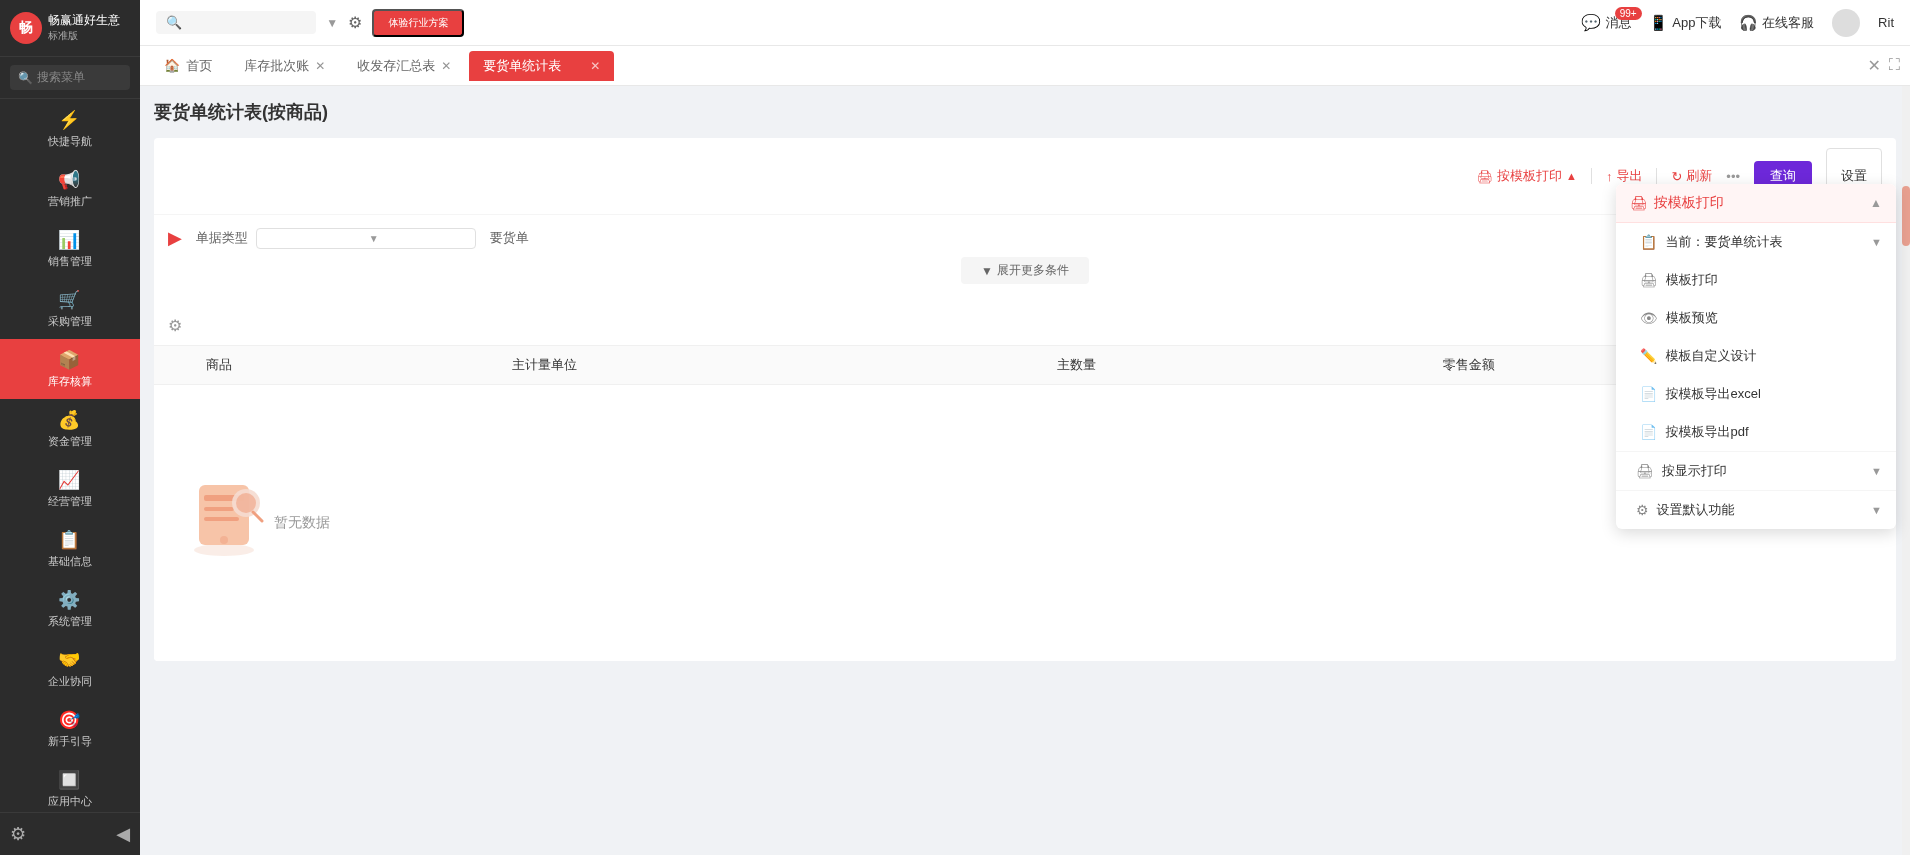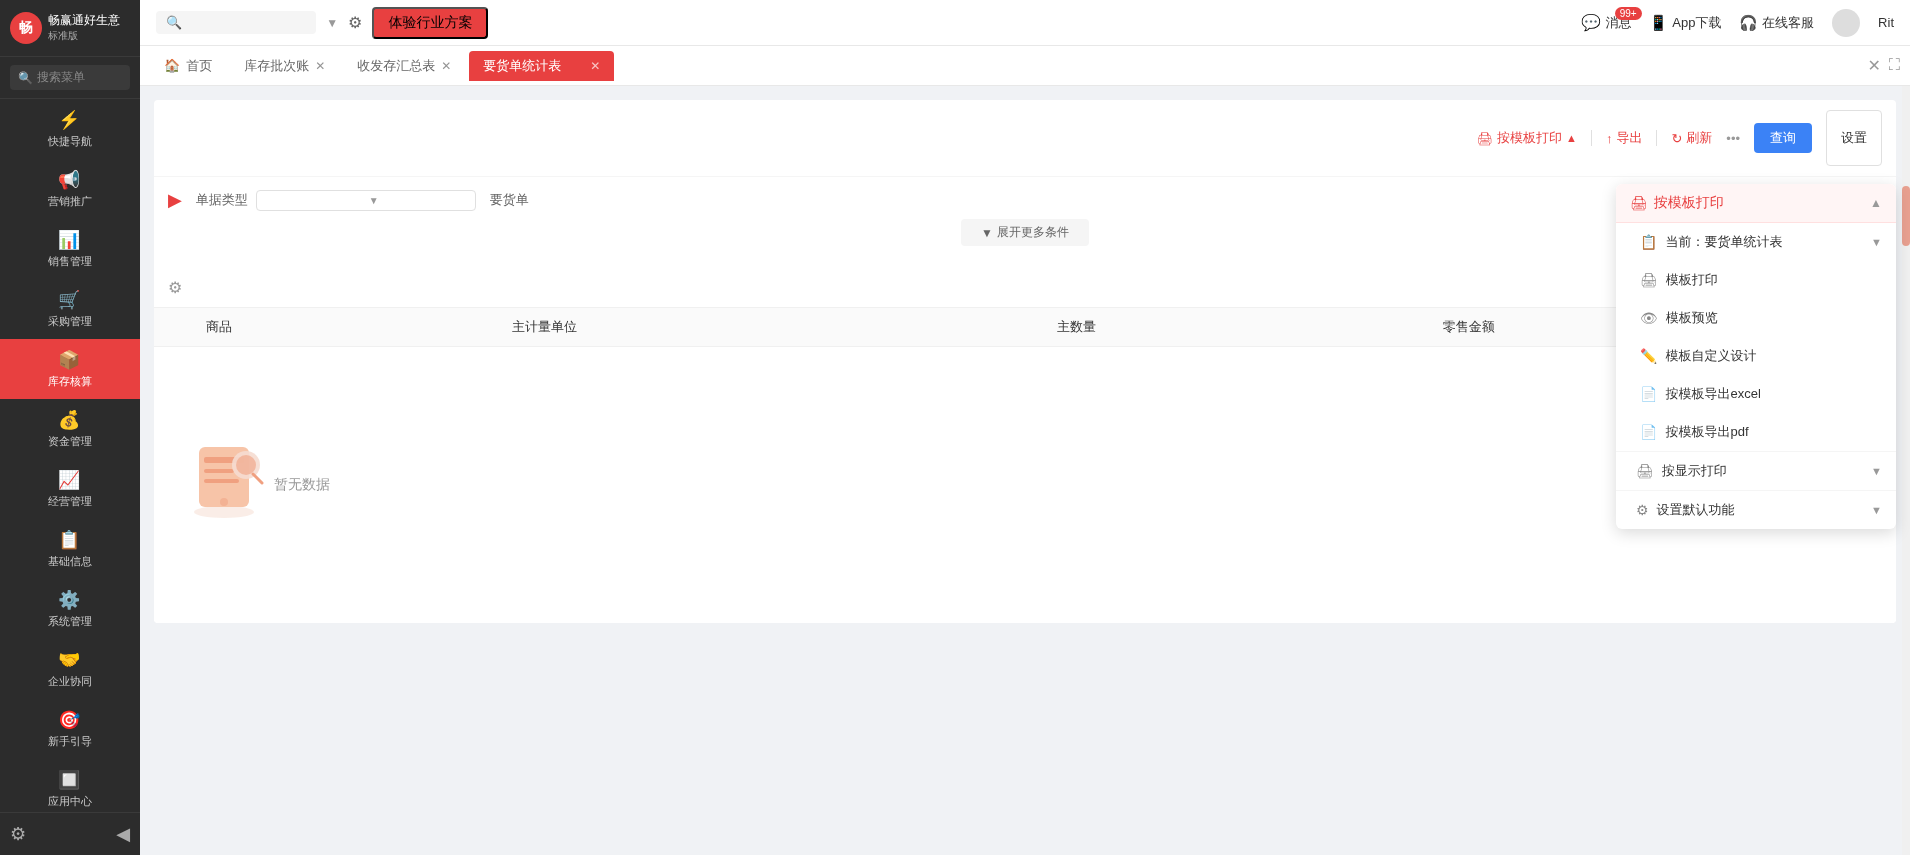--- a/index.html
+++ b/index.html
@@ -102,11 +102,11 @@
     .topbar-gear { font-size: 16px; color: #666; cursor: pointer; }
     .topbar-trial {
       background: #e84040;
-      color: #000000;
+      color: #ffffff;
       padding: 5px 14px;
       border-radius: 4px;
       cursor: pointer;
-      font-size: 14px;
+      font-size: 10px;
       white-space: nowrap;
     }
     .topbar-spacer { flex: 1; }

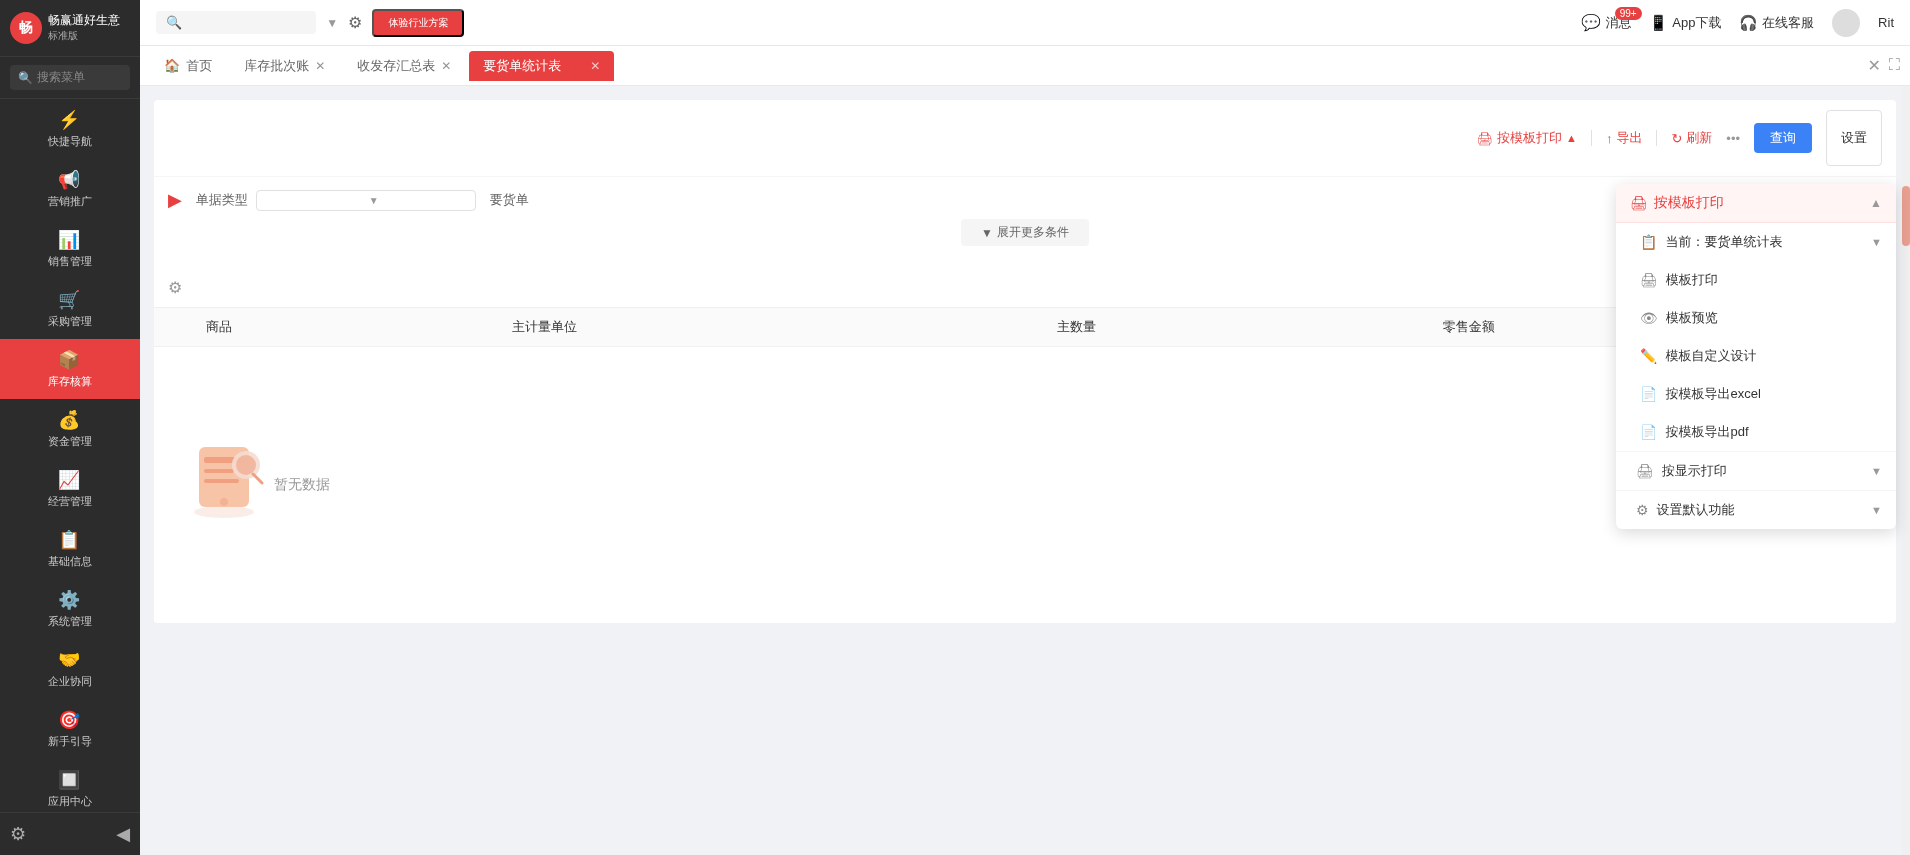--- a/index.html
+++ b/index.html
@@ -491,6 +491,7 @@
 
   <div class="content">
 
+    <div class="page-title">要货单统计表(按商品)</div>
 
     <div class="content-card">
 

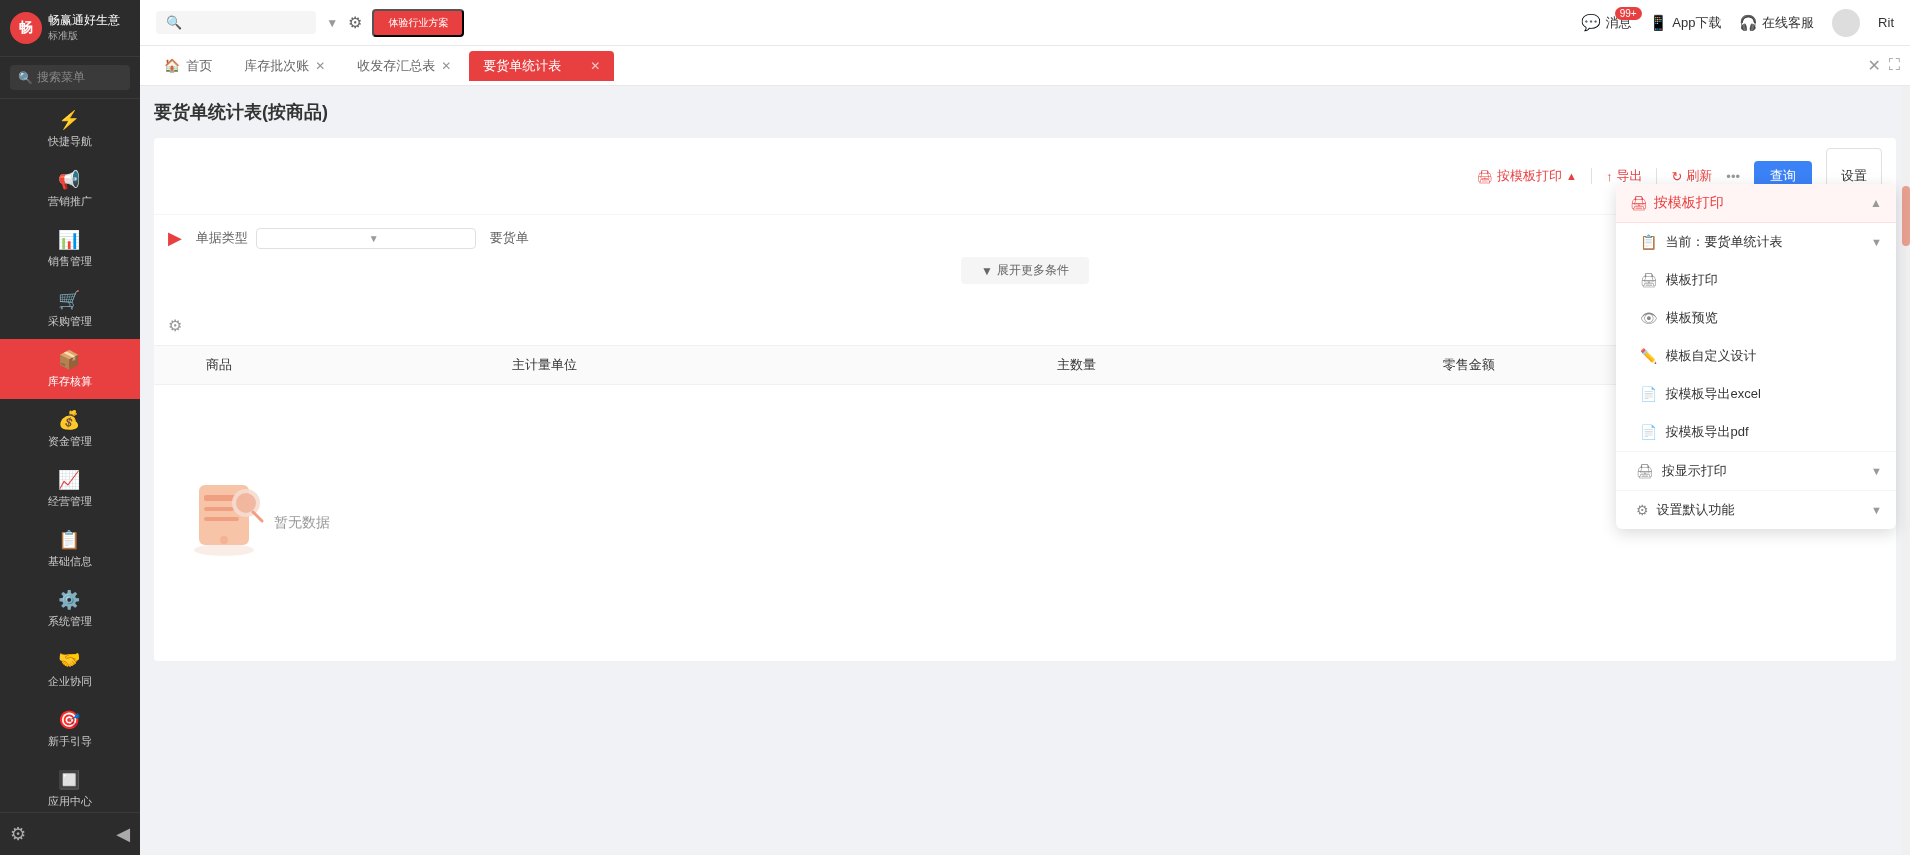--- a/index.html
+++ b/index.html
@@ -234,7 +234,7 @@
       position: relative;
     }
     .btn-primary {
-      background: #3b82f6;
+      background: #6d28d9;
       color: #fff;
       border: none;
       border-radius: 4px;

